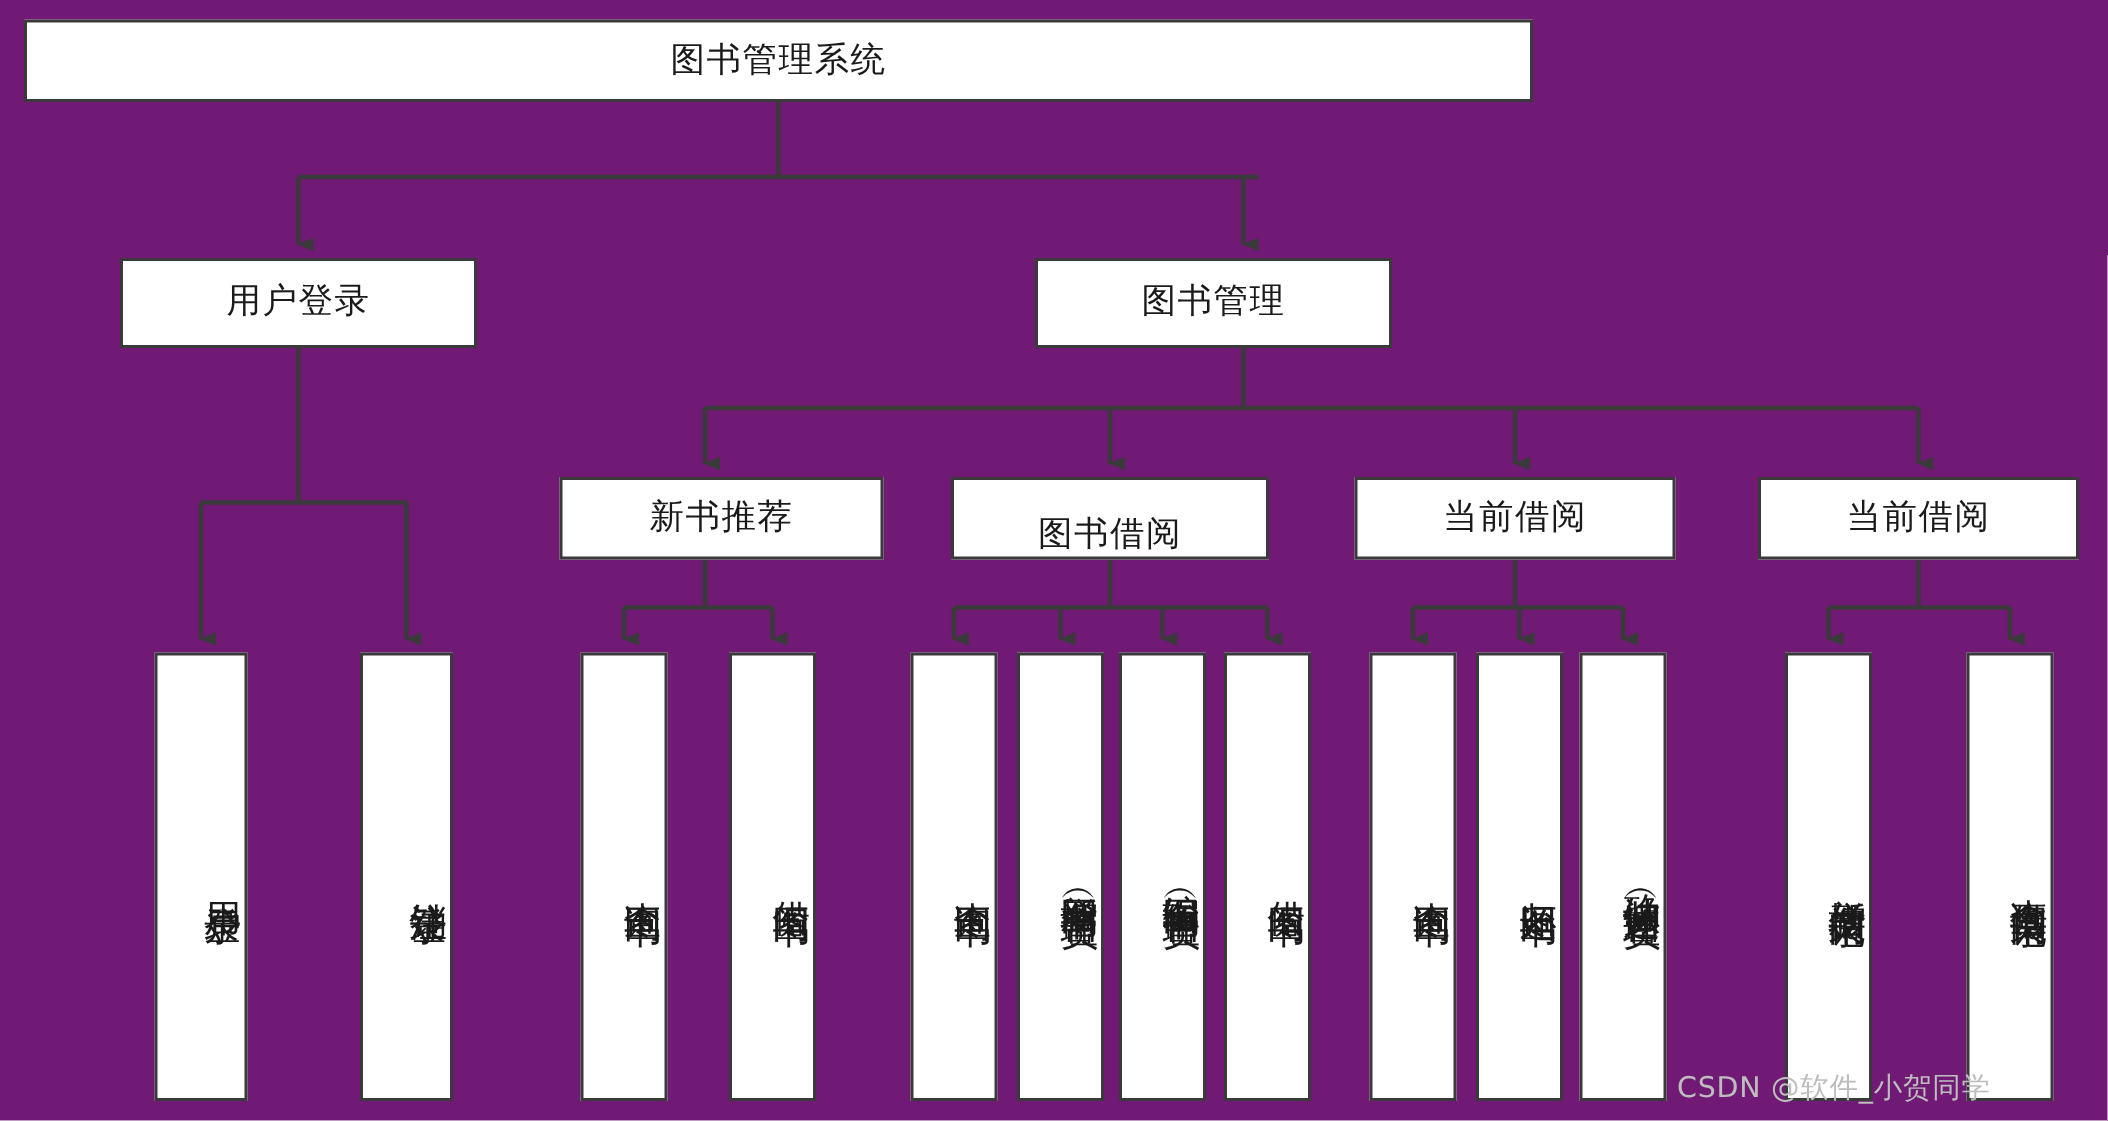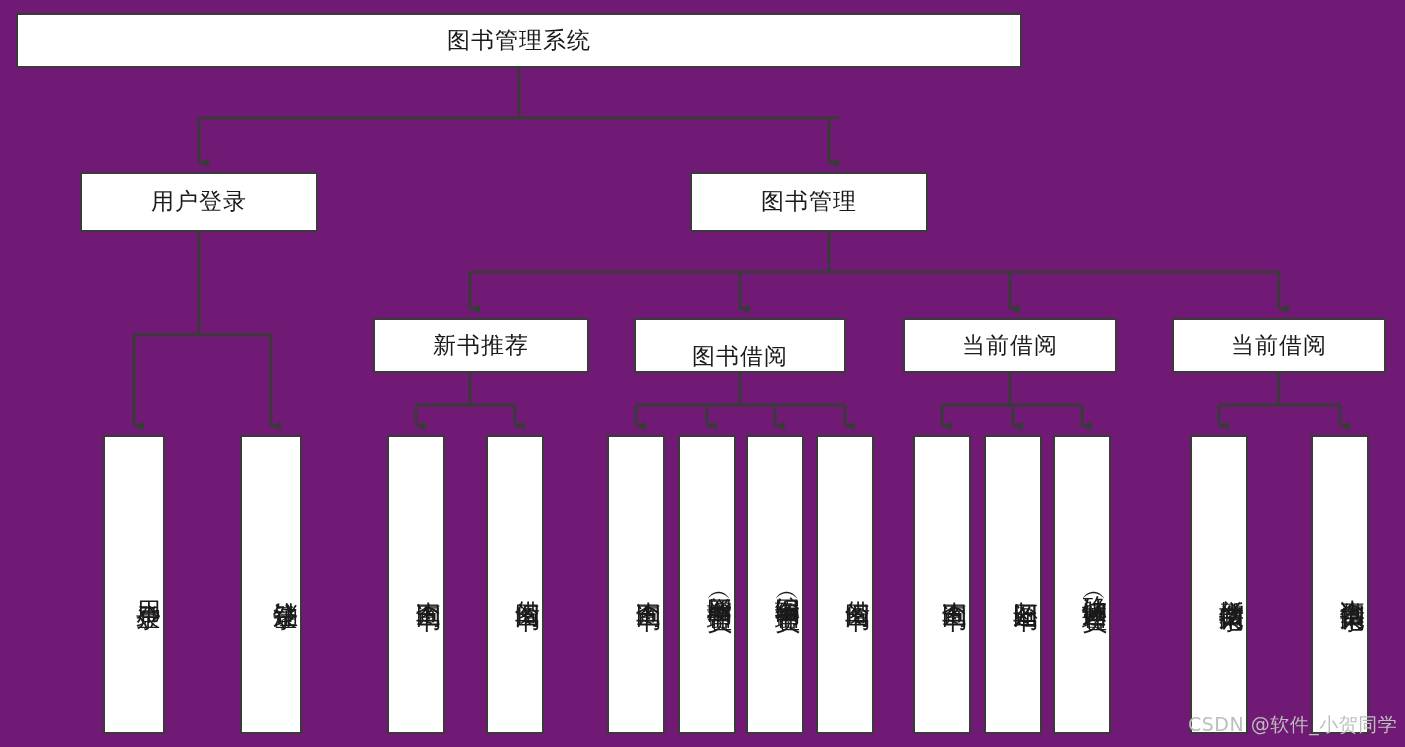--- a/index.html
+++ b/index.html
@@ -188,7 +188,7 @@
     <span class="vtext">查询借阅记录</span>
   </div>
 
-  <div class="watermark" style="left:1188px; top:712px;">CSDN @软件_小贺同学</div>
+  <div class="watermark" style="left:1118px; top:712px;">CSDN @软件_小贺同学</div>
 
 </div>
 

